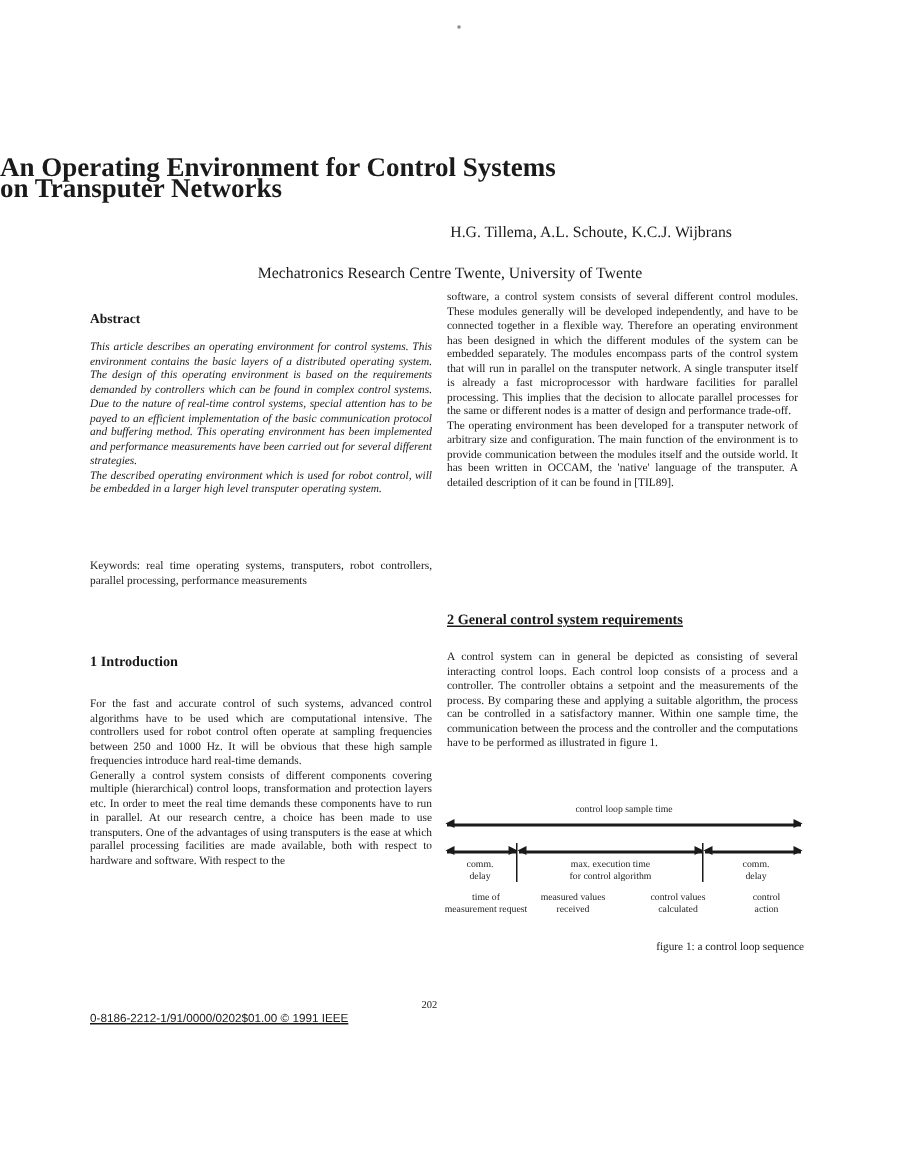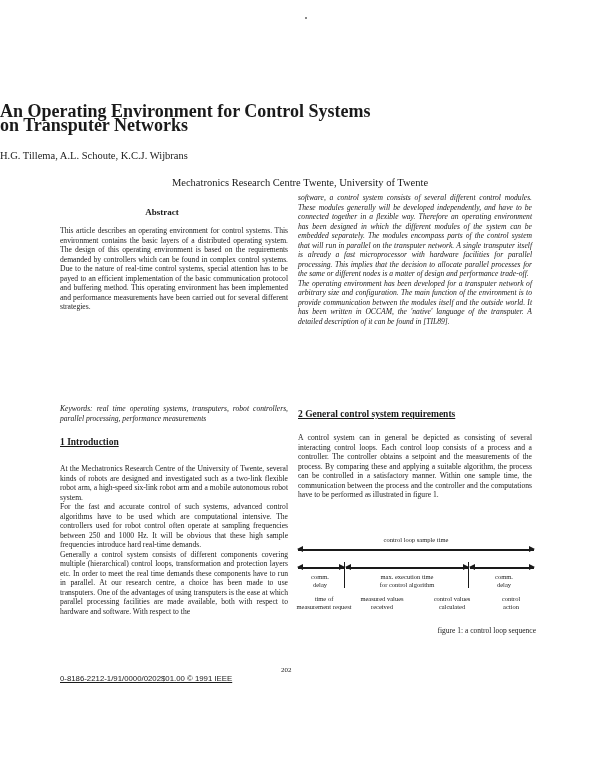--- a/index.html
+++ b/index.html
@@ -5,7 +5,7 @@
   html, body { margin: 0; padding: 0; background: #ffffff; }
   body { width: 600px; height: 776px; position: relative; overflow: hidden; color: #1a1a1a; font-family: "Liberation Serif", serif; }
   .title { position: absolute; left: 0; width: 600px; top: 104px; text-align: left; font-weight: bold; font-size: 18px; line-height: 14px; }
-  .authors { position: absolute; left: 0; width: 488px; top: 150px; text-align: left; font-size: 10.5px; }
+  .authors { position: absolute; left: 0; width: 488px; top: 150px; text-align: right; font-size: 10.5px; }
   .affil { position: absolute; left: 0; width: 600px; top: 177px; text-align: center; font-size: 10.5px; }
   .col { position: absolute; font-size: 7.6px; line-height: 9.5px; text-align: justify; }
   .col-left { left: 60px; width: 228px; }

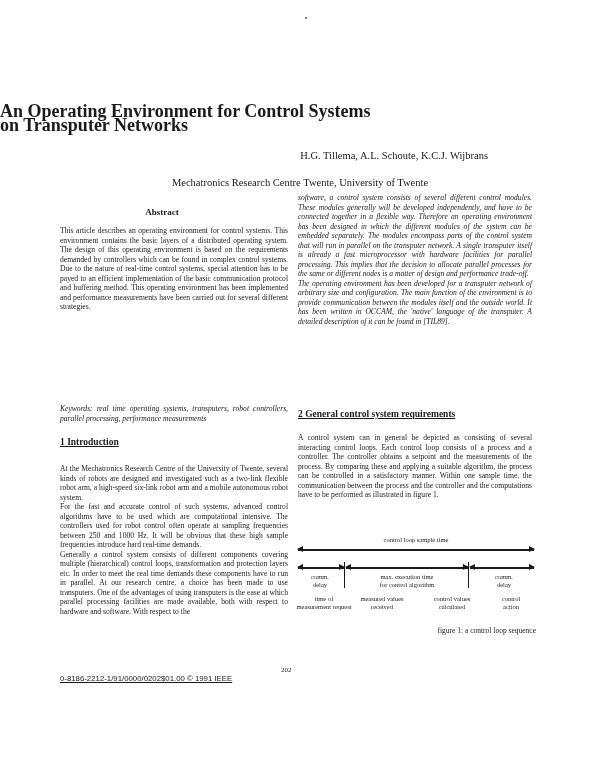--- a/index.html
+++ b/index.html
@@ -17,7 +17,7 @@
   .sec-head { position: absolute; font-weight: bold; font-size: 9.5px; }
   .sec1 { left: 60px; top: 437px; text-decoration: underline; }
   .intro { top: 464px; }
-  .right1 { top: 193px; font-style: italic; }
+  .right1 { top: 193px; }
   .sec2 { left: 298px; top: 409px; text-decoration: underline; }
   .req { top: 433px; }
   .figure { position: absolute; left: 296px; top: 536px; width: 240px; height: 90px; font-size: 6.5px; line-height: 8px; }

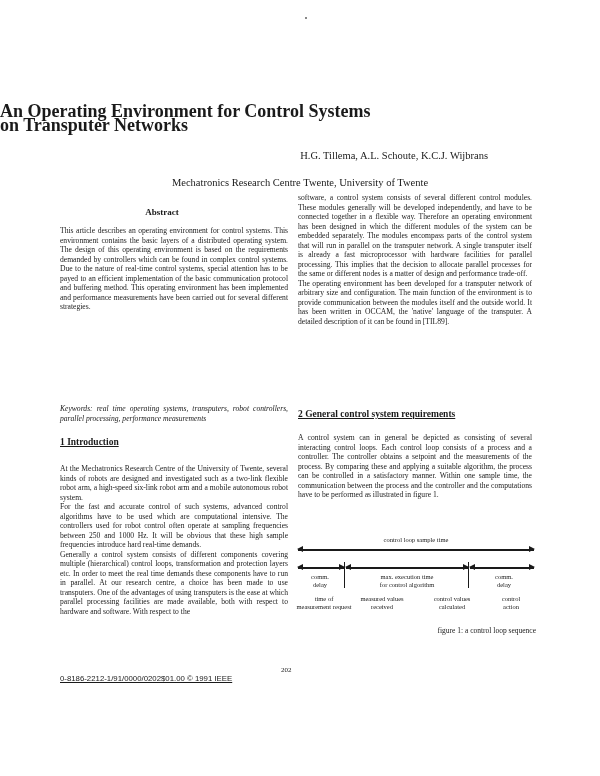--- a/index.html
+++ b/index.html
@@ -10,7 +10,7 @@
   .col { position: absolute; font-size: 7.6px; line-height: 9.5px; text-align: justify; }
   .col-left { left: 60px; width: 228px; }
   .col-right { left: 298px; width: 234px; }
-  .abs-head { position: absolute; left: 48px; width: 228px; top: 207px; text-align: center; font-weight: bold; font-size: 9px; }
+  .abs-head { position: absolute; left: 60px; width: 228px; top: 207px; font-weight: bold; font-size: 9px; }
   .abstract { top: 226px; }
   .abstract p, .col p { margin: 0; }
   .keywords { top: 404px; font-style: italic; }

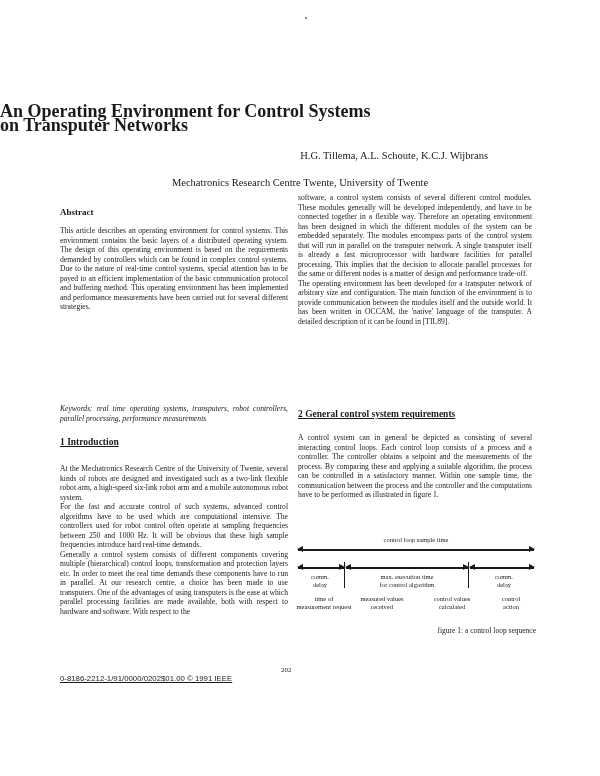--- a/index.html
+++ b/index.html
@@ -11,7 +11,7 @@
   .col-left { left: 60px; width: 228px; }
   .col-right { left: 298px; width: 234px; }
   .abs-head { position: absolute; left: 60px; width: 228px; top: 207px; font-weight: bold; font-size: 9px; }
-  .abstract { top: 226px; }
+  .abstract { top: 226px; font-style: italic; }
   .abstract p, .col p { margin: 0; }
   .keywords { top: 404px; font-style: italic; }
   .sec-head { position: absolute; font-weight: bold; font-size: 9.5px; }

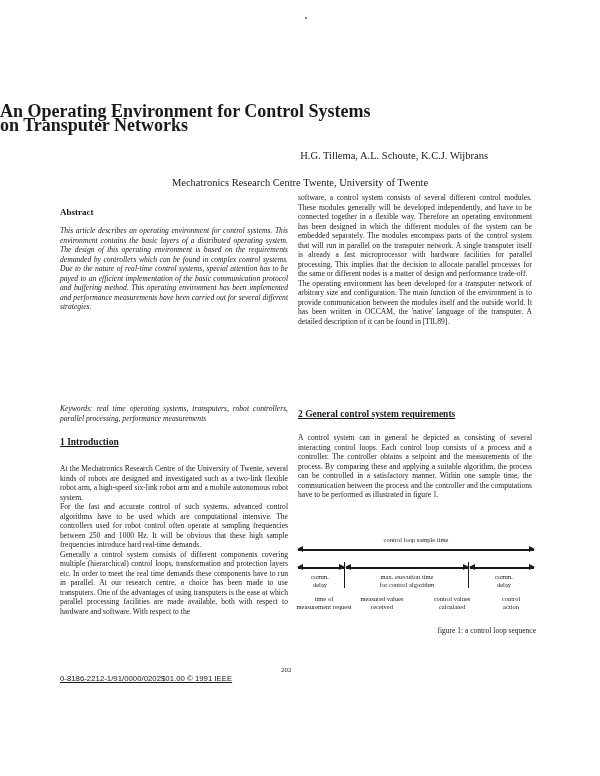--- a/index.html
+++ b/index.html
@@ -48,6 +48,7 @@
 <div class="abs-head">Abstract</div>
 <div class="col col-left abstract">
   <p>This article describes an operating environment for control systems. This environment contains the basic layers of a distributed operating system. The design of this operating environment is based on the requirements demanded by controllers which can be found in complex control systems. Due to the nature of real-time control systems, special attention has to be payed to an efficient implementation of the basic communication protocol and buffering method. This operating environment has been implemented and performance measurements have been carried out for several different strategies.</p>
+  <p>The described operating environment which is used for robot control, will be embedded in a larger high level transputer operating system.</p>
 </div>
 <div class="col col-left keywords">Keywords: real time operating systems, transputers, robot controllers, parallel processing, performance measurements</div>
 

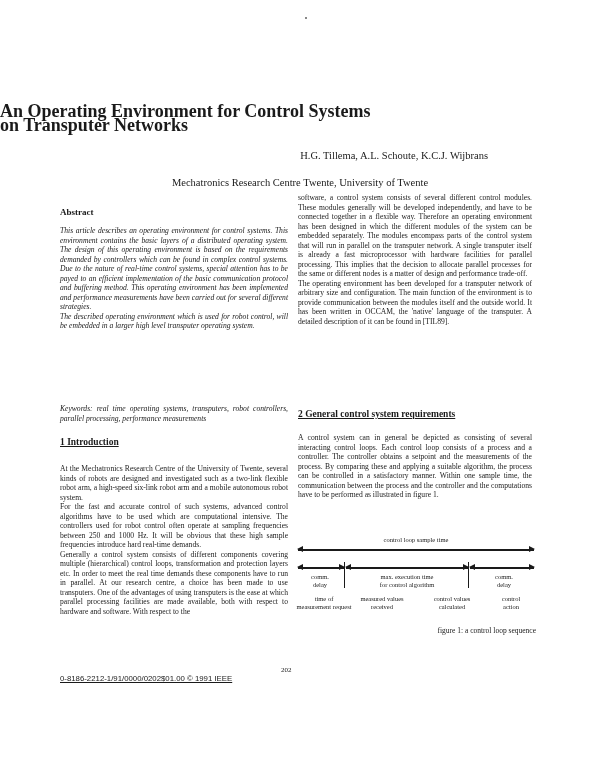--- a/index.html
+++ b/index.html
@@ -13,7 +13,7 @@
   .abs-head { position: absolute; left: 60px; width: 228px; top: 207px; font-weight: bold; font-size: 9px; }
   .abstract { top: 226px; font-style: italic; }
   .abstract p, .col p { margin: 0; }
-  .keywords { top: 404px; font-style: italic; }
+  .keywords { top: 372px; }
   .sec-head { position: absolute; font-weight: bold; font-size: 9.5px; }
   .sec1 { left: 60px; top: 437px; text-decoration: underline; }
   .intro { top: 464px; }

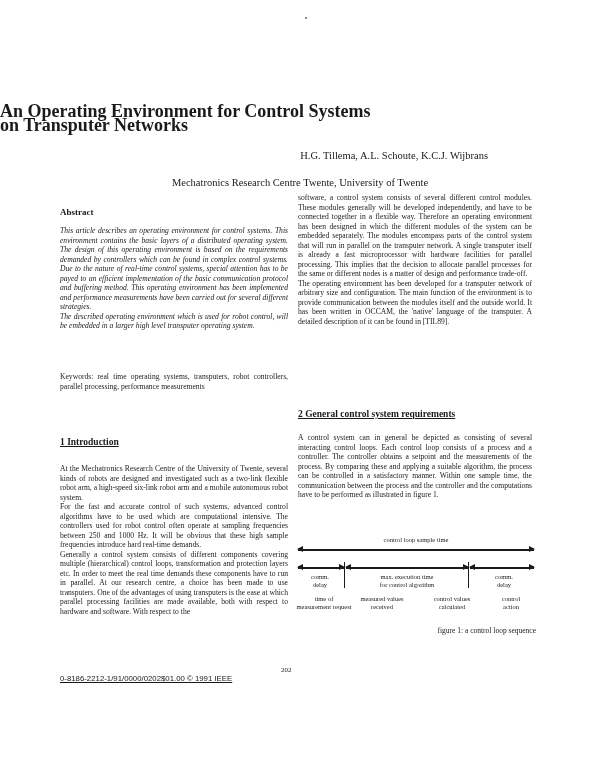--- a/index.html
+++ b/index.html
@@ -15,7 +15,7 @@
   .abstract p, .col p { margin: 0; }
   .keywords { top: 372px; }
   .sec-head { position: absolute; font-weight: bold; font-size: 9.5px; }
-  .sec1 { left: 60px; top: 437px; text-decoration: underline; }
+  .sec1 { left: 60px; top: 437px; }
   .intro { top: 464px; }
   .right1 { top: 193px; }
   .sec2 { left: 298px; top: 409px; text-decoration: underline; }

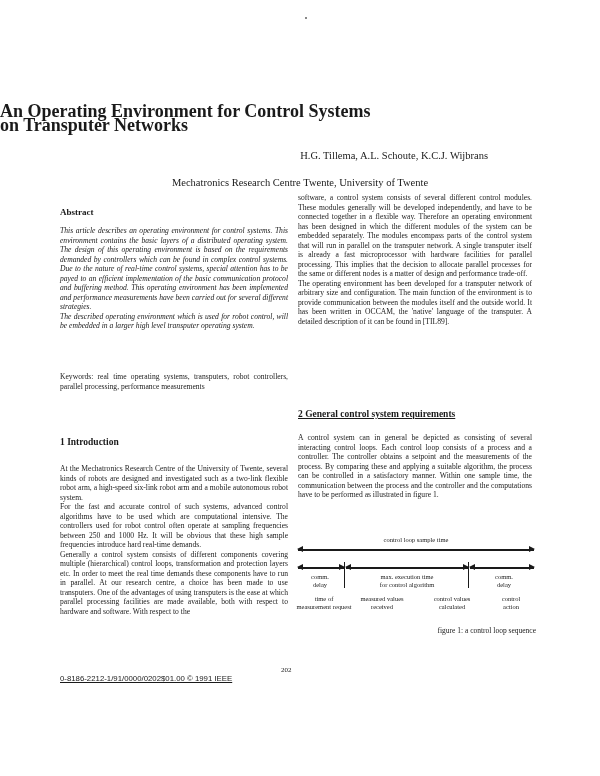--- a/index.html
+++ b/index.html
@@ -54,7 +54,6 @@
 
 <div class="sec-head sec1">1   Introduction</div>
 <div class="col col-left intro">
-  <p>At the Mechatronics Research Centre of the University of Twente, several kinds of robots are designed and investigated such as a two-link flexible robot arm, a high-speed six-link robot arm and a mobile autonomous robot system.</p>
   <p>For the fast and accurate control of such systems, advanced control algorithms have to be used which are computational intensive. The controllers used for robot control often operate at sampling frequencies between 250 and 1000 Hz. It will be obvious that these high sample frequencies introduce hard real-time demands.</p>
   <p>Generally a control system consists of different components covering multiple (hierarchical) control loops, transformation and protection layers etc. In order to meet the real time demands these components have to run in parallel. At our research centre, a choice has been made to use transputers. One of the advantages of using transputers is the ease at which parallel processing facilities are made available, both with respect to hardware and software. With respect to the</p>
 </div>

